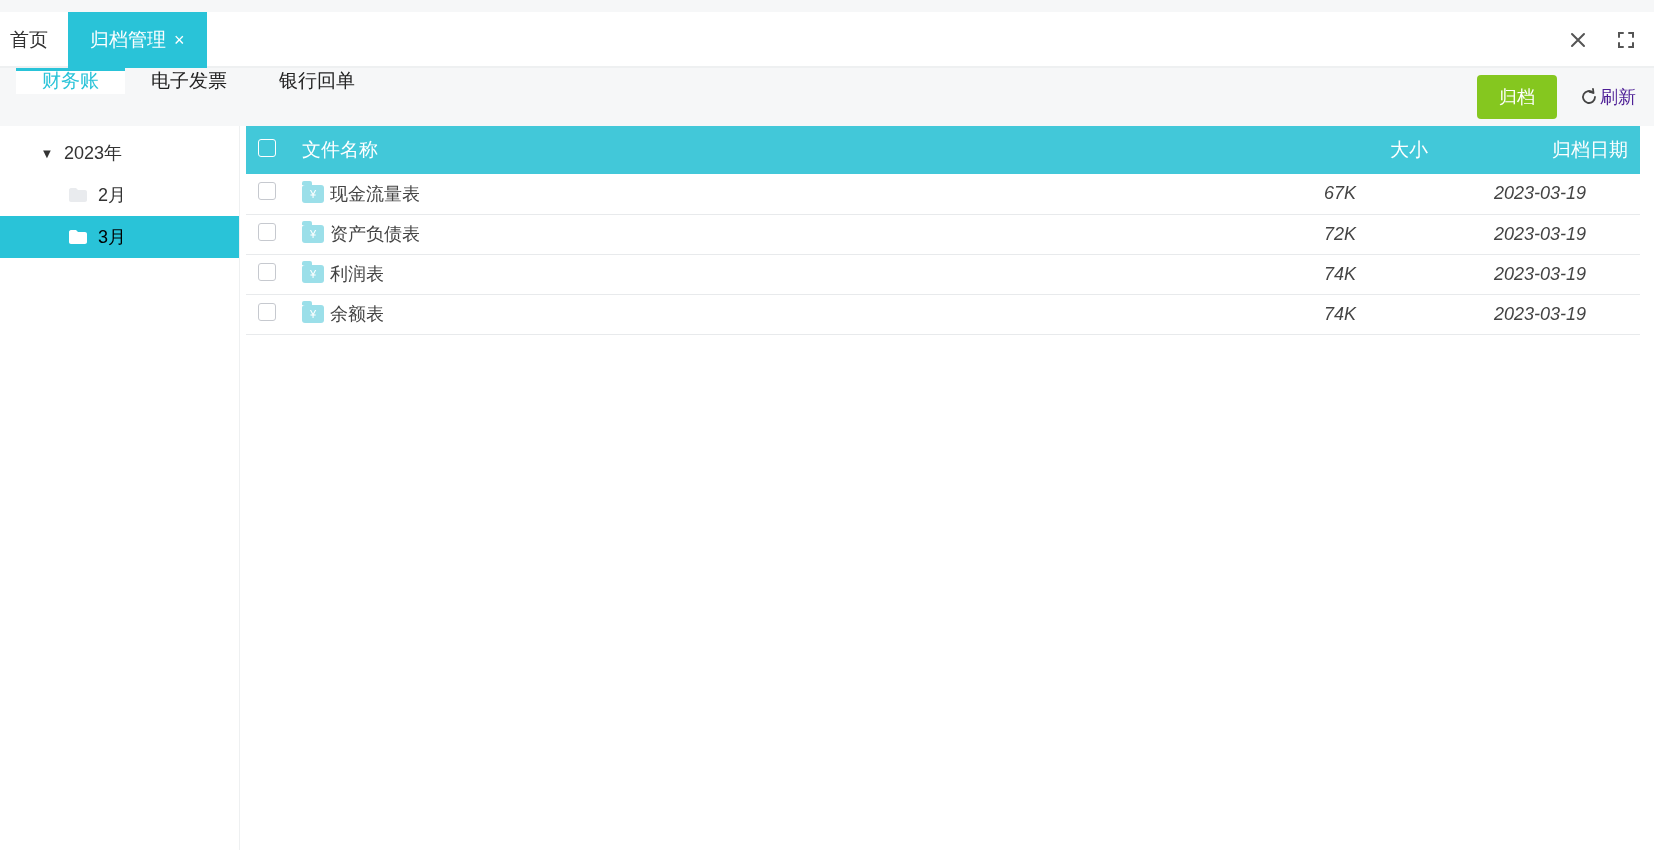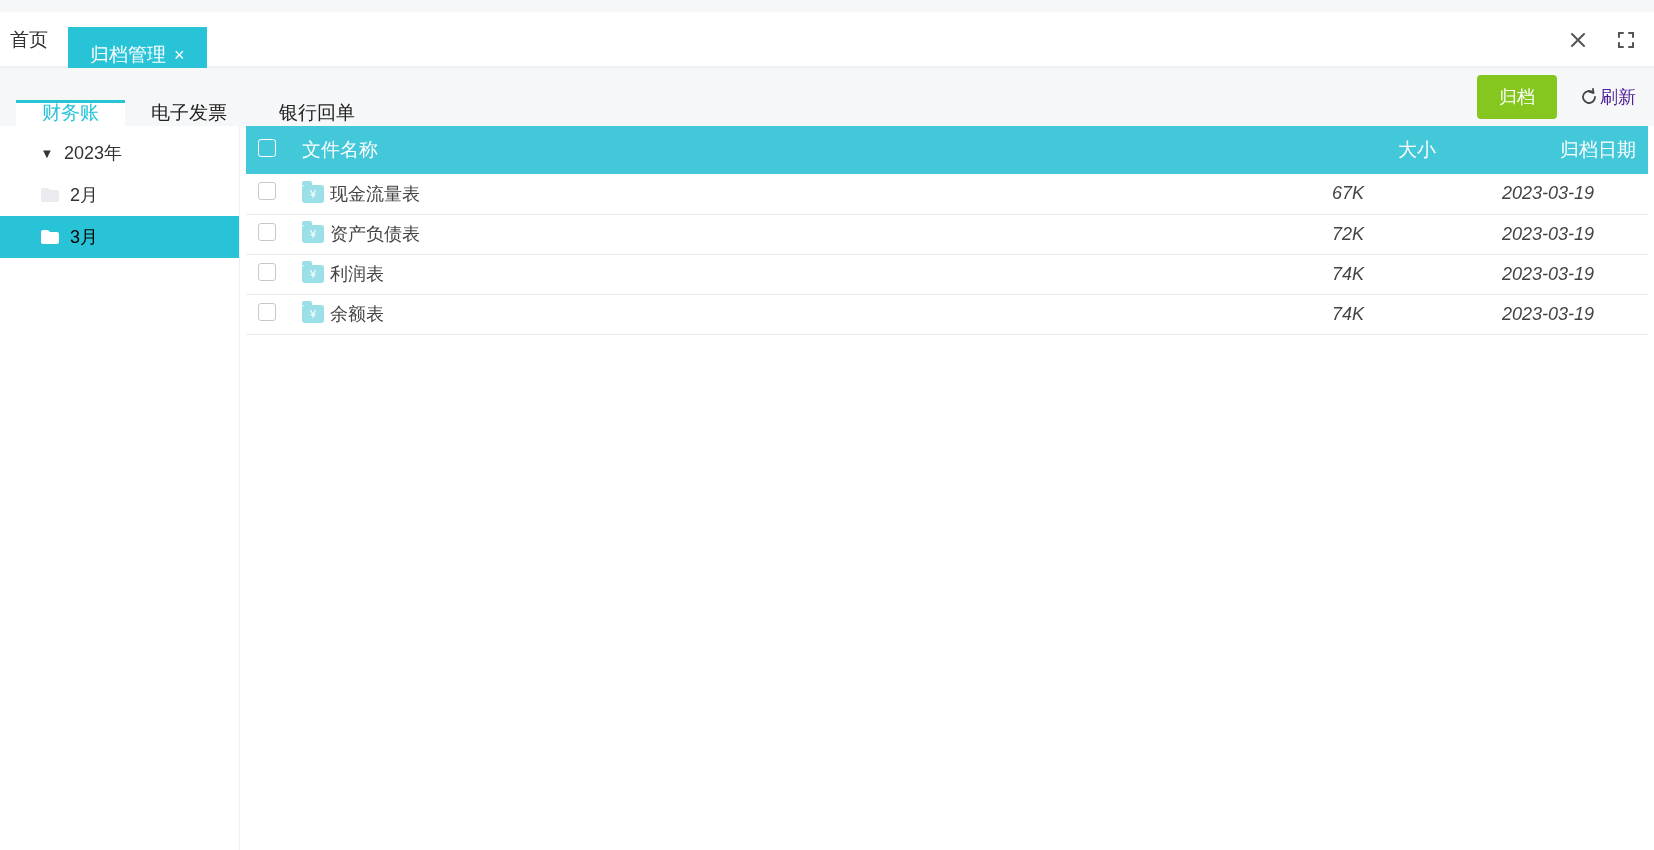--- a/index.html
+++ b/index.html
@@ -47,7 +47,6 @@
   .win-tab.active {
     background: #29c3d8;
     color: #fff;
-    margin-top: 15px;
   }
   .win-tab .close {
     font-size: 18px;

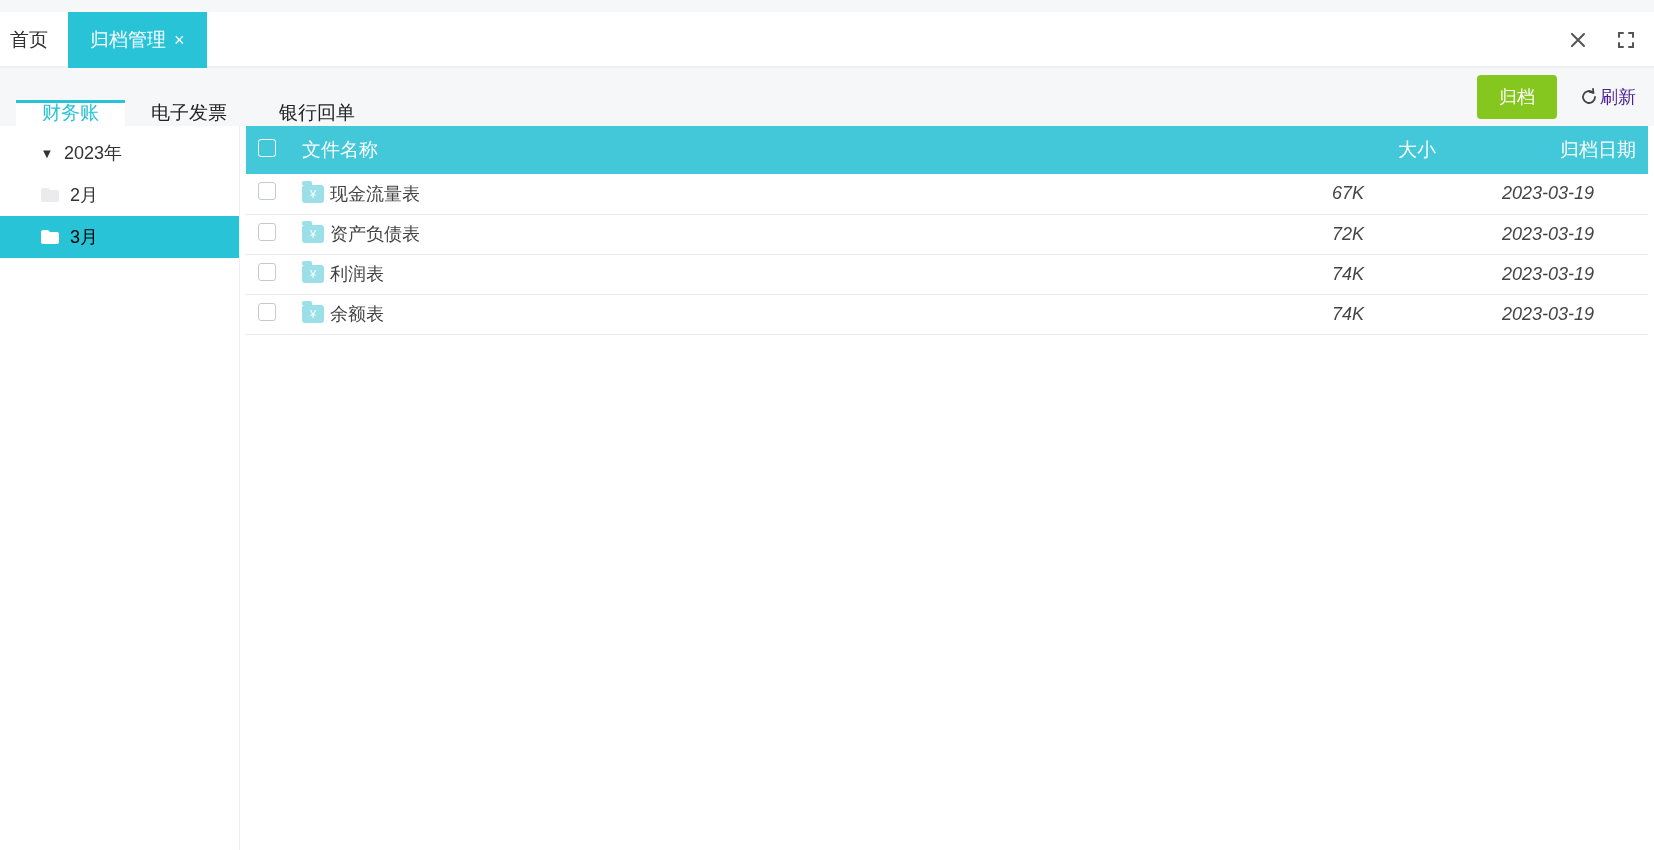--- a/index.html
+++ b/index.html
@@ -100,7 +100,7 @@
   }
   .subtabs {
     display: flex;
-    align-items: flex-end;
+    align-items: flex-start;
     height: 58px;
     margin-left: 16px;
   }

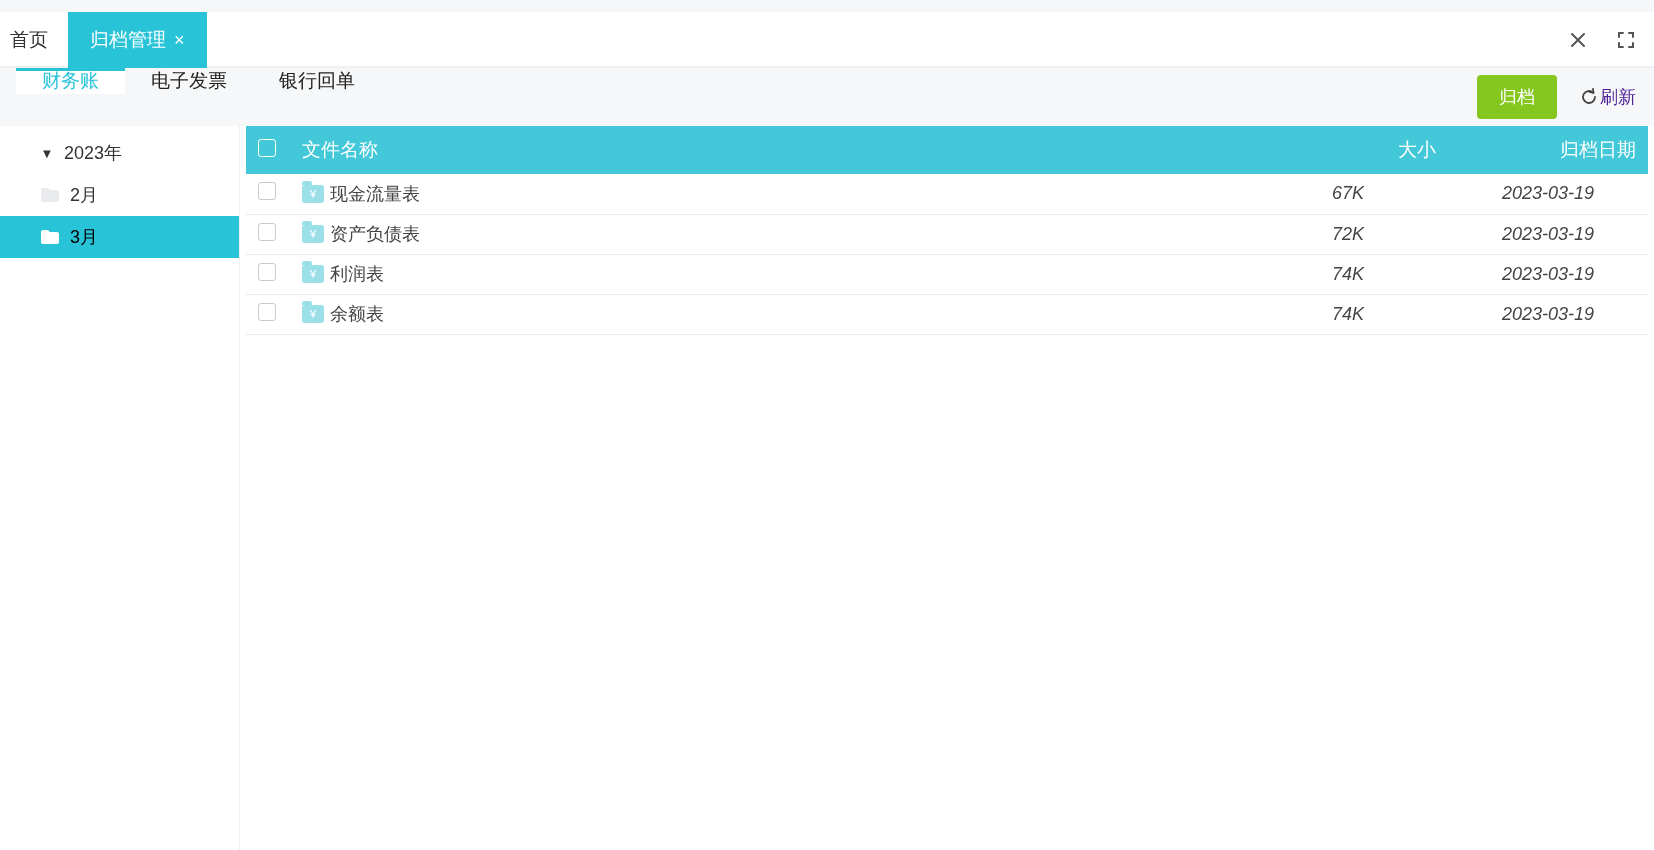--- a/index.html
+++ b/index.html
@@ -192,7 +192,7 @@
     min-height: 0;
   }
   .table-wrap {
-    padding: 0 0 0 0;
+    padding: 0 8px 0 0;
   }
   table.files {
     width: calc(100% - 12px);

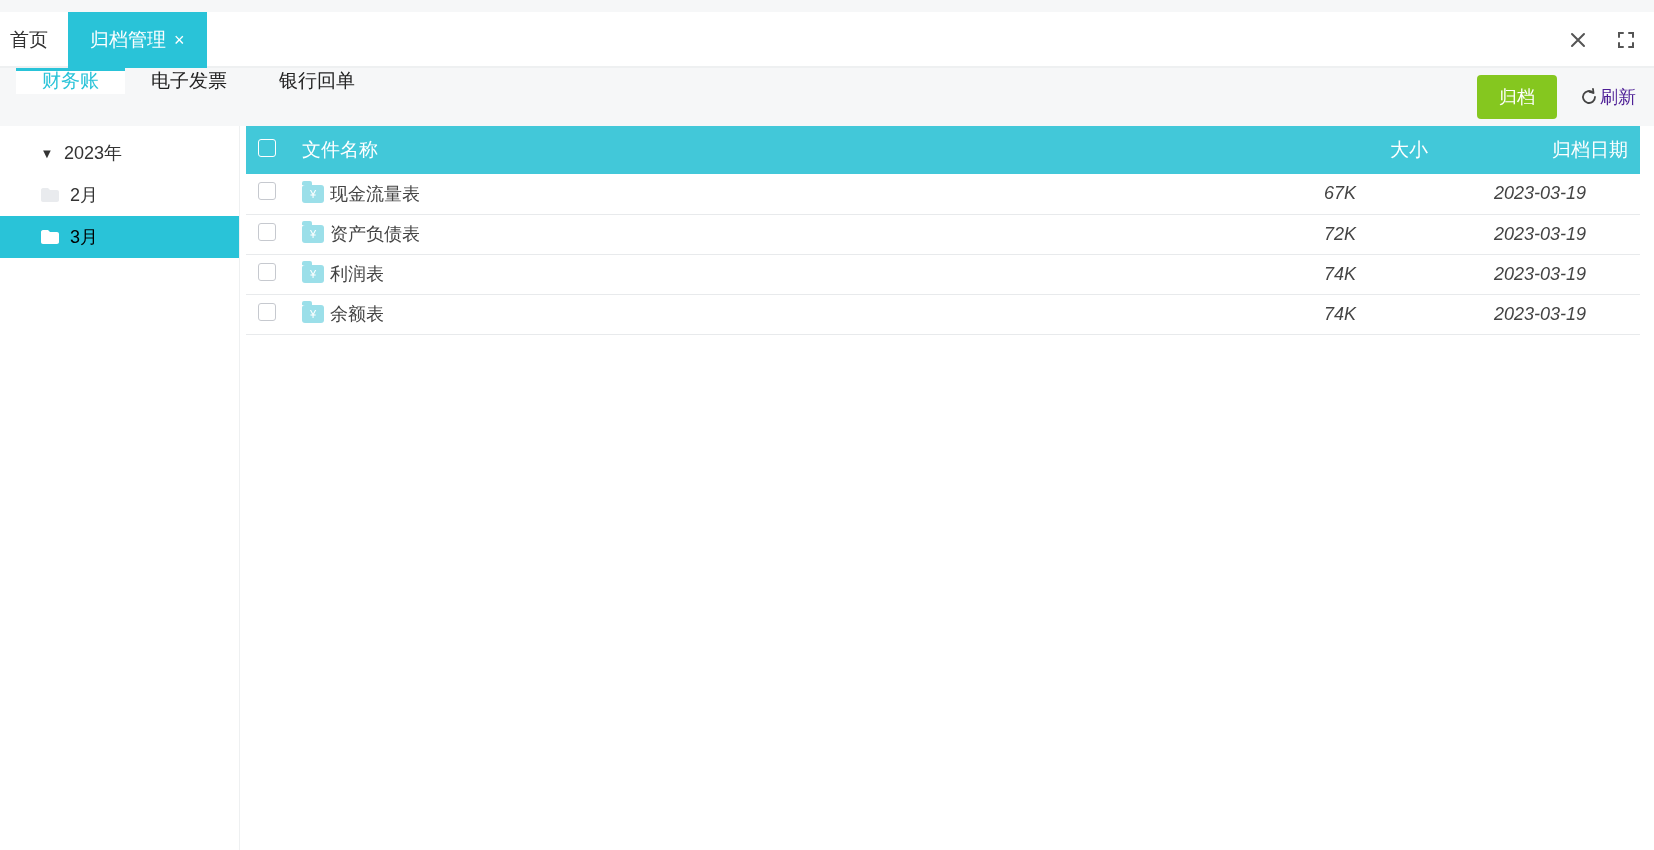--- a/index.html
+++ b/index.html
@@ -167,7 +167,7 @@
     cursor: pointer;
   }
   .tree-node.level-1 {
-    padding-left: 40px;
+    padding-left: 68px;
   }
   .tree-node.level-1.selected {
     background: #29c3d8;

